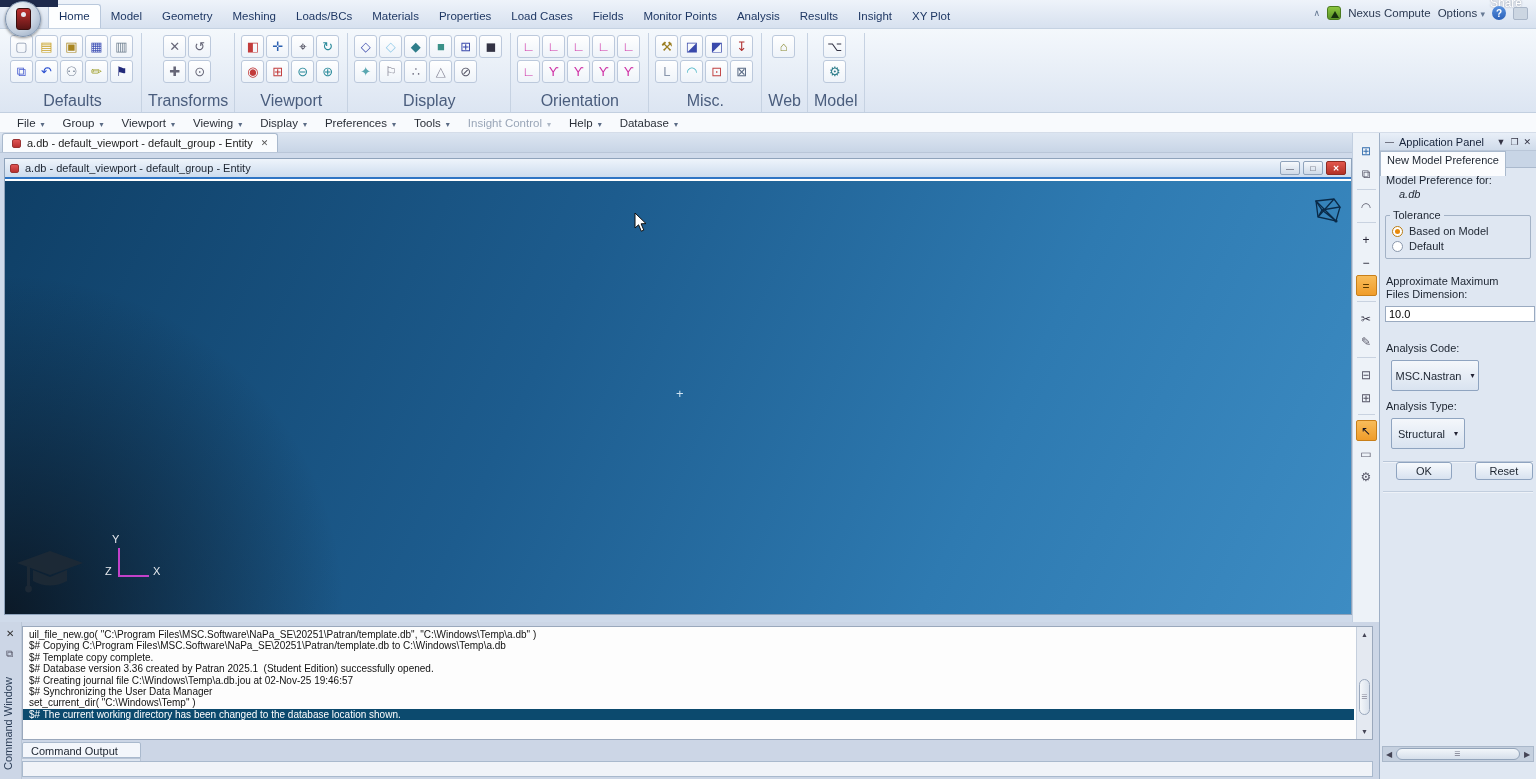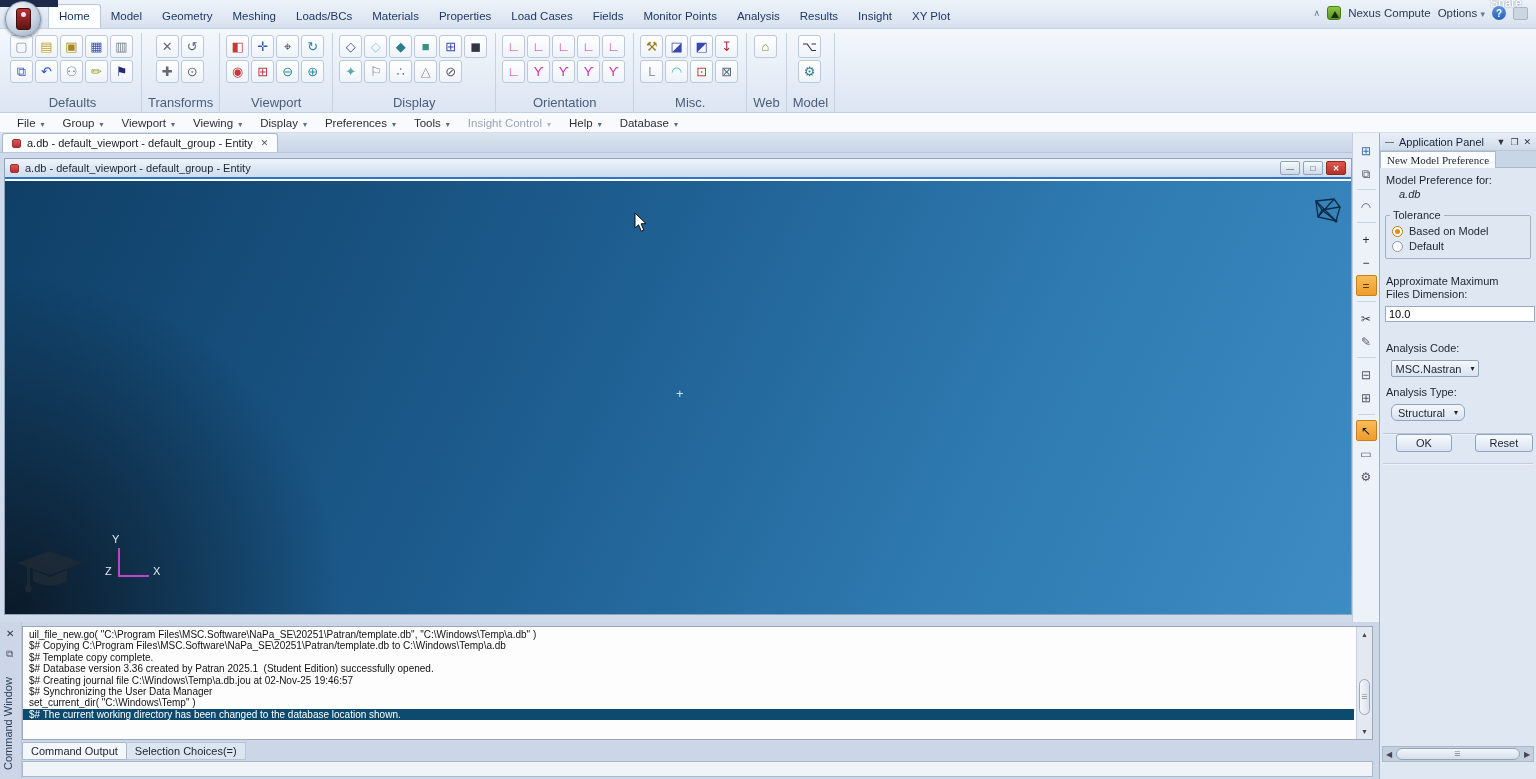--- a/index.html
+++ b/index.html
@@ -40,7 +40,7 @@
   .ricon { width:23px; height:23px; background:linear-gradient(#ffffff,#eef3f9);
     border:1px solid #bcc9dc; border-radius:3px; display:flex; align-items:center;
     justify-content:center; font-size:13px; line-height:1; cursor:default; }
-  .rlabel { font-size:13px; color:#4a5d7d; margin-top:auto; padding:3px 0 2px; }
+  .rlabel { font-size:16px; color:#4a5d7d; margin-top:auto; padding:3px 0 2px; }
 
   
   .menubar { position:absolute; left:0; top:113px; width:1536px; height:20px; background:#f8fafd;

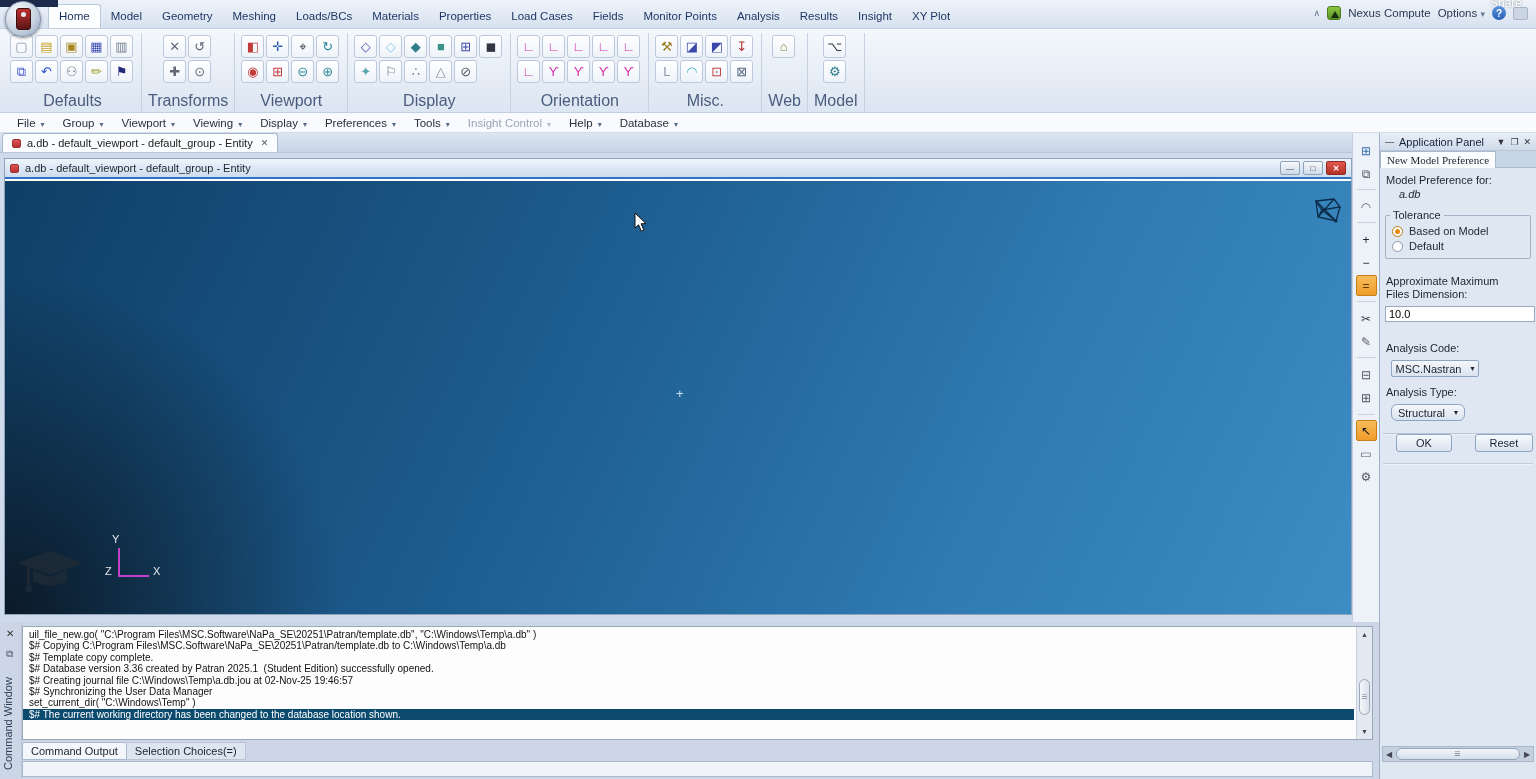--- a/index.html
+++ b/index.html
@@ -104,8 +104,8 @@
   .phead .ptitle { font-size:11px; color:#16233a; flex:1; }
   .phico { font-size:9px; color:#334; }
   .ptabstrip { height:17px; background:#c8d5e6; border-bottom:1px solid #aab9cd; }
-  .ptab { display:inline-block; height:17px; background:#fbfcfe; border:1px solid #a9b9cd;
-    border-bottom:none; padding:2px 6px 0; font-size:11px; color:#1c2430;font-family:Liberation Serif, serif; }
+  .ptab { display:inline-block; height:25px; background:#fbfcfe; border:1px solid #a9b9cd;
+    border-bottom:none; padding:2px 6px 0; font-size:11px; color:#1c2430; }
   .pbody { padding:6px 3px 0; }
   .plabel { padding-left:3px; line-height:13px; }
   .pvalue-ind { padding-left:16px; margin-top:1px;font-style:italic; }

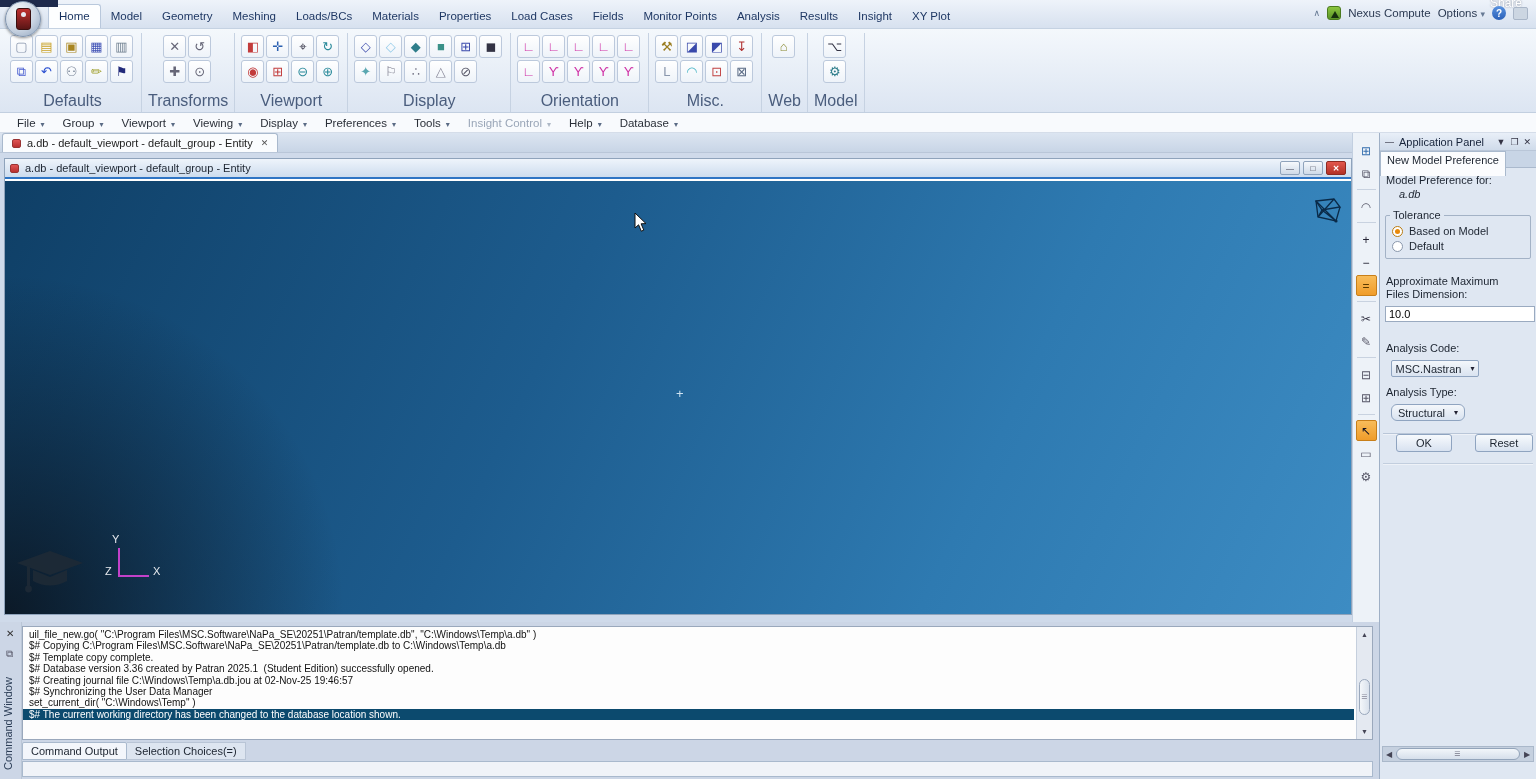--- a/index.html
+++ b/index.html
@@ -122,7 +122,7 @@
   .ac-label { margin-top:20px; }
   .dd { display:flex; align-items:center; justify-content:center; gap:9px; margin:5px 0 0 8px;
     background:linear-gradient(#f4f7fb,#d9e3f0); border:1px solid #8fa4c0; border-radius:2px;
-    height:17px; font-size:11px; color:#1c2430; }
+    height:31px; font-size:11px; color:#1c2430; }
   .dd .ddarrow { font-size:8px; color:#223; }
   .dd.code { width:88px; } .dd.type { width:74px;border-radius:6px; }
   .pdivider { margin-top:12px; border-top:1px solid #b9c6d8; box-shadow:0 1px 0 #eef2f8; }

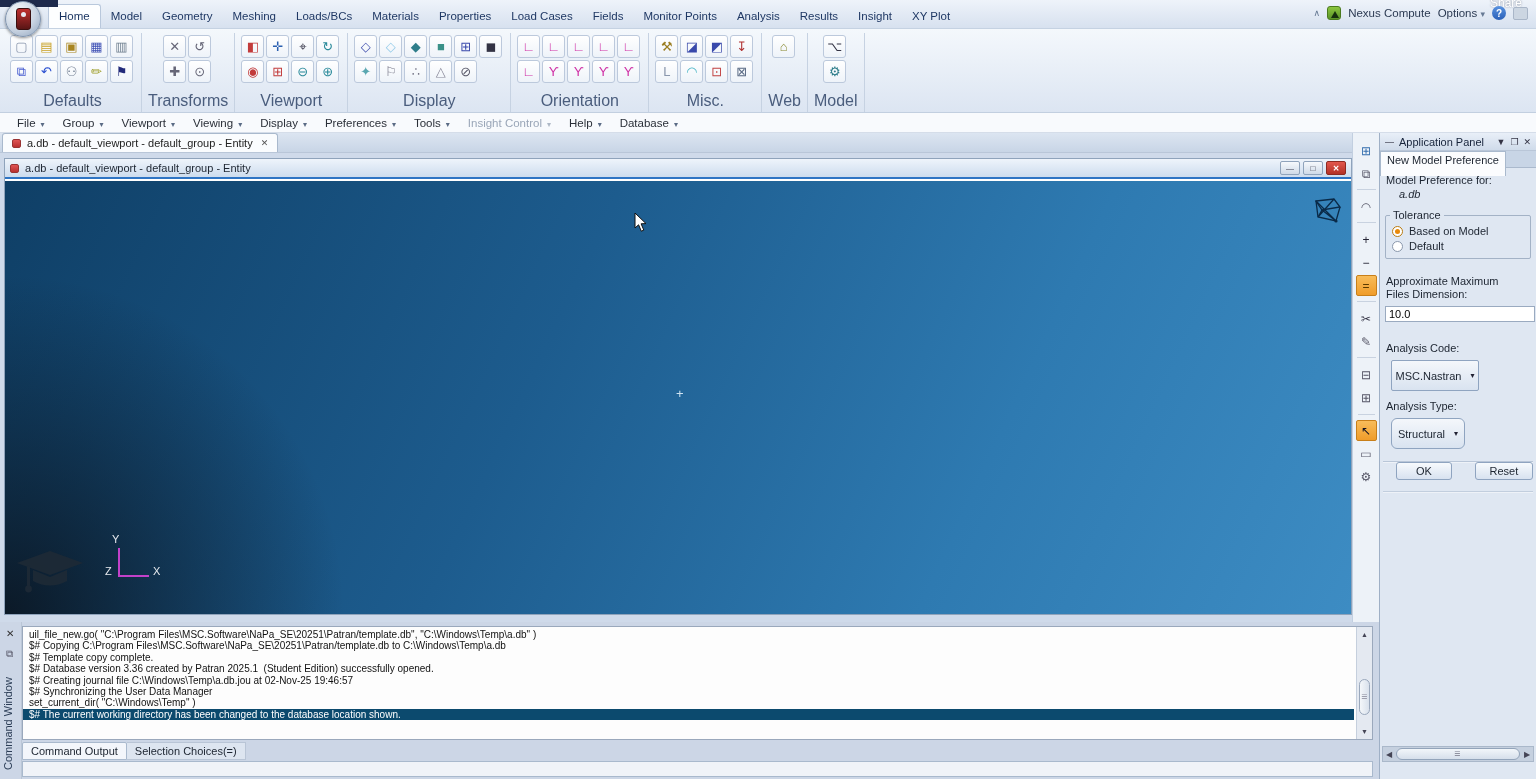--- a/index.html
+++ b/index.html
@@ -124,7 +124,7 @@
     background:linear-gradient(#f4f7fb,#d9e3f0); border:1px solid #8fa4c0; border-radius:2px;
     height:31px; font-size:11px; color:#1c2430; }
   .dd .ddarrow { font-size:8px; color:#223; }
-  .dd.code { width:88px; } .dd.type { width:74px;border-radius:6px; }
+  .dd.code { width:88px; } .dd.type { width:74px; }
   .pdivider { margin-top:12px; border-top:1px solid #b9c6d8; box-shadow:0 1px 0 #eef2f8; }
   .btnrow { display:flex; margin-top:0; padding-left:13px; }
   .pbtn { height:18px; background:linear-gradient(#f7fafd,#d8e2f0); border:1px solid #8fa4c0;

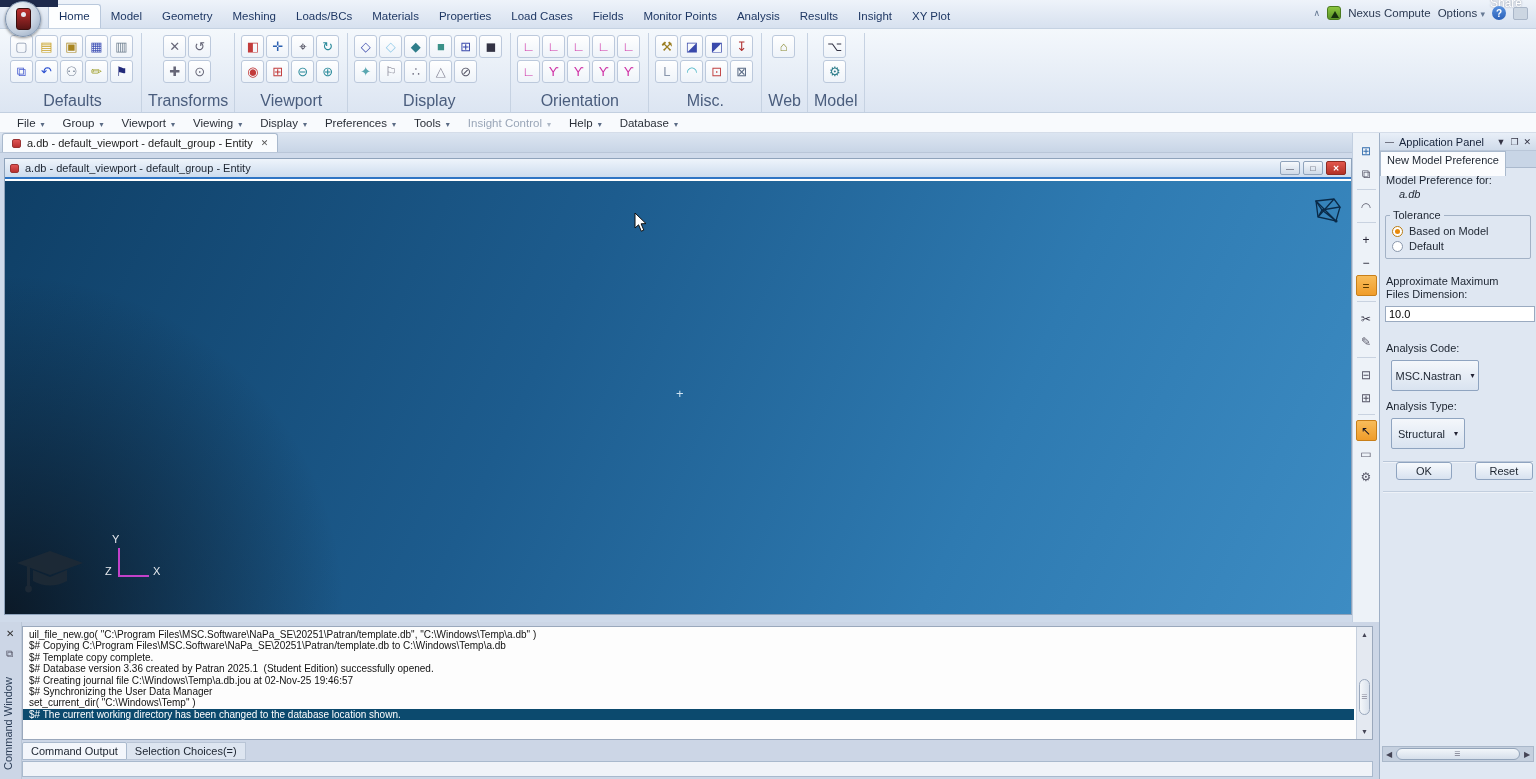--- a/index.html
+++ b/index.html
@@ -157,7 +157,7 @@
   .cs-thumb { position:absolute; left:2px; right:2px; top:52px; height:36px;
     background:linear-gradient(90deg,#f4f7fa,#d9e1ec); border:1px solid #9aa8bc; border-radius:7px;
     display:flex; align-items:center; justify-content:center; font-size:7px; color:#889; }
-  .ctabs { position:absolute; left:22px; top:120px; height:18px; display:flex; font-size:11px; color:#1c2430; }
+  .ctabs { position:absolute; left:22px; top:120px; height:18px; display:flex; font-size:11px; color:#1c2430;flex-direction:column; }
   .ctab { padding:2px 8px 0; height:18px; }
   .ctab.active { background:#f3f6fb; border:1px solid #a9b9cd; border-radius:2px 2px 0 0; }
   .ctab:not(.active) { background:#dde5f0; border:1px solid #b9c5d6; border-left:none; }

